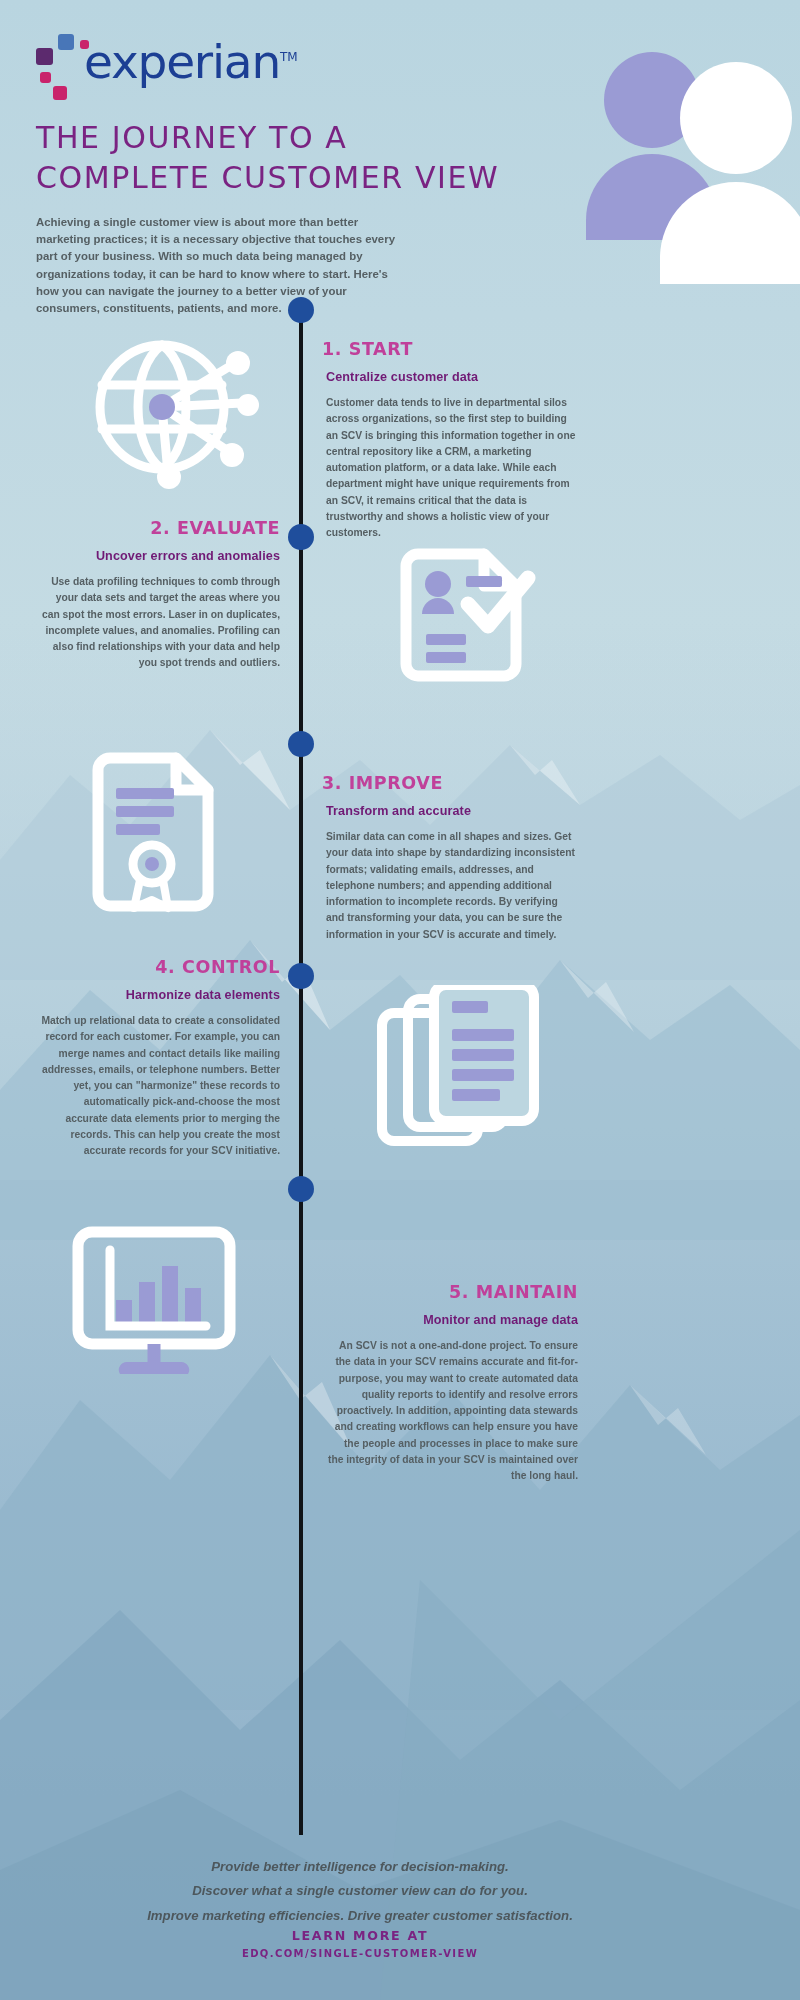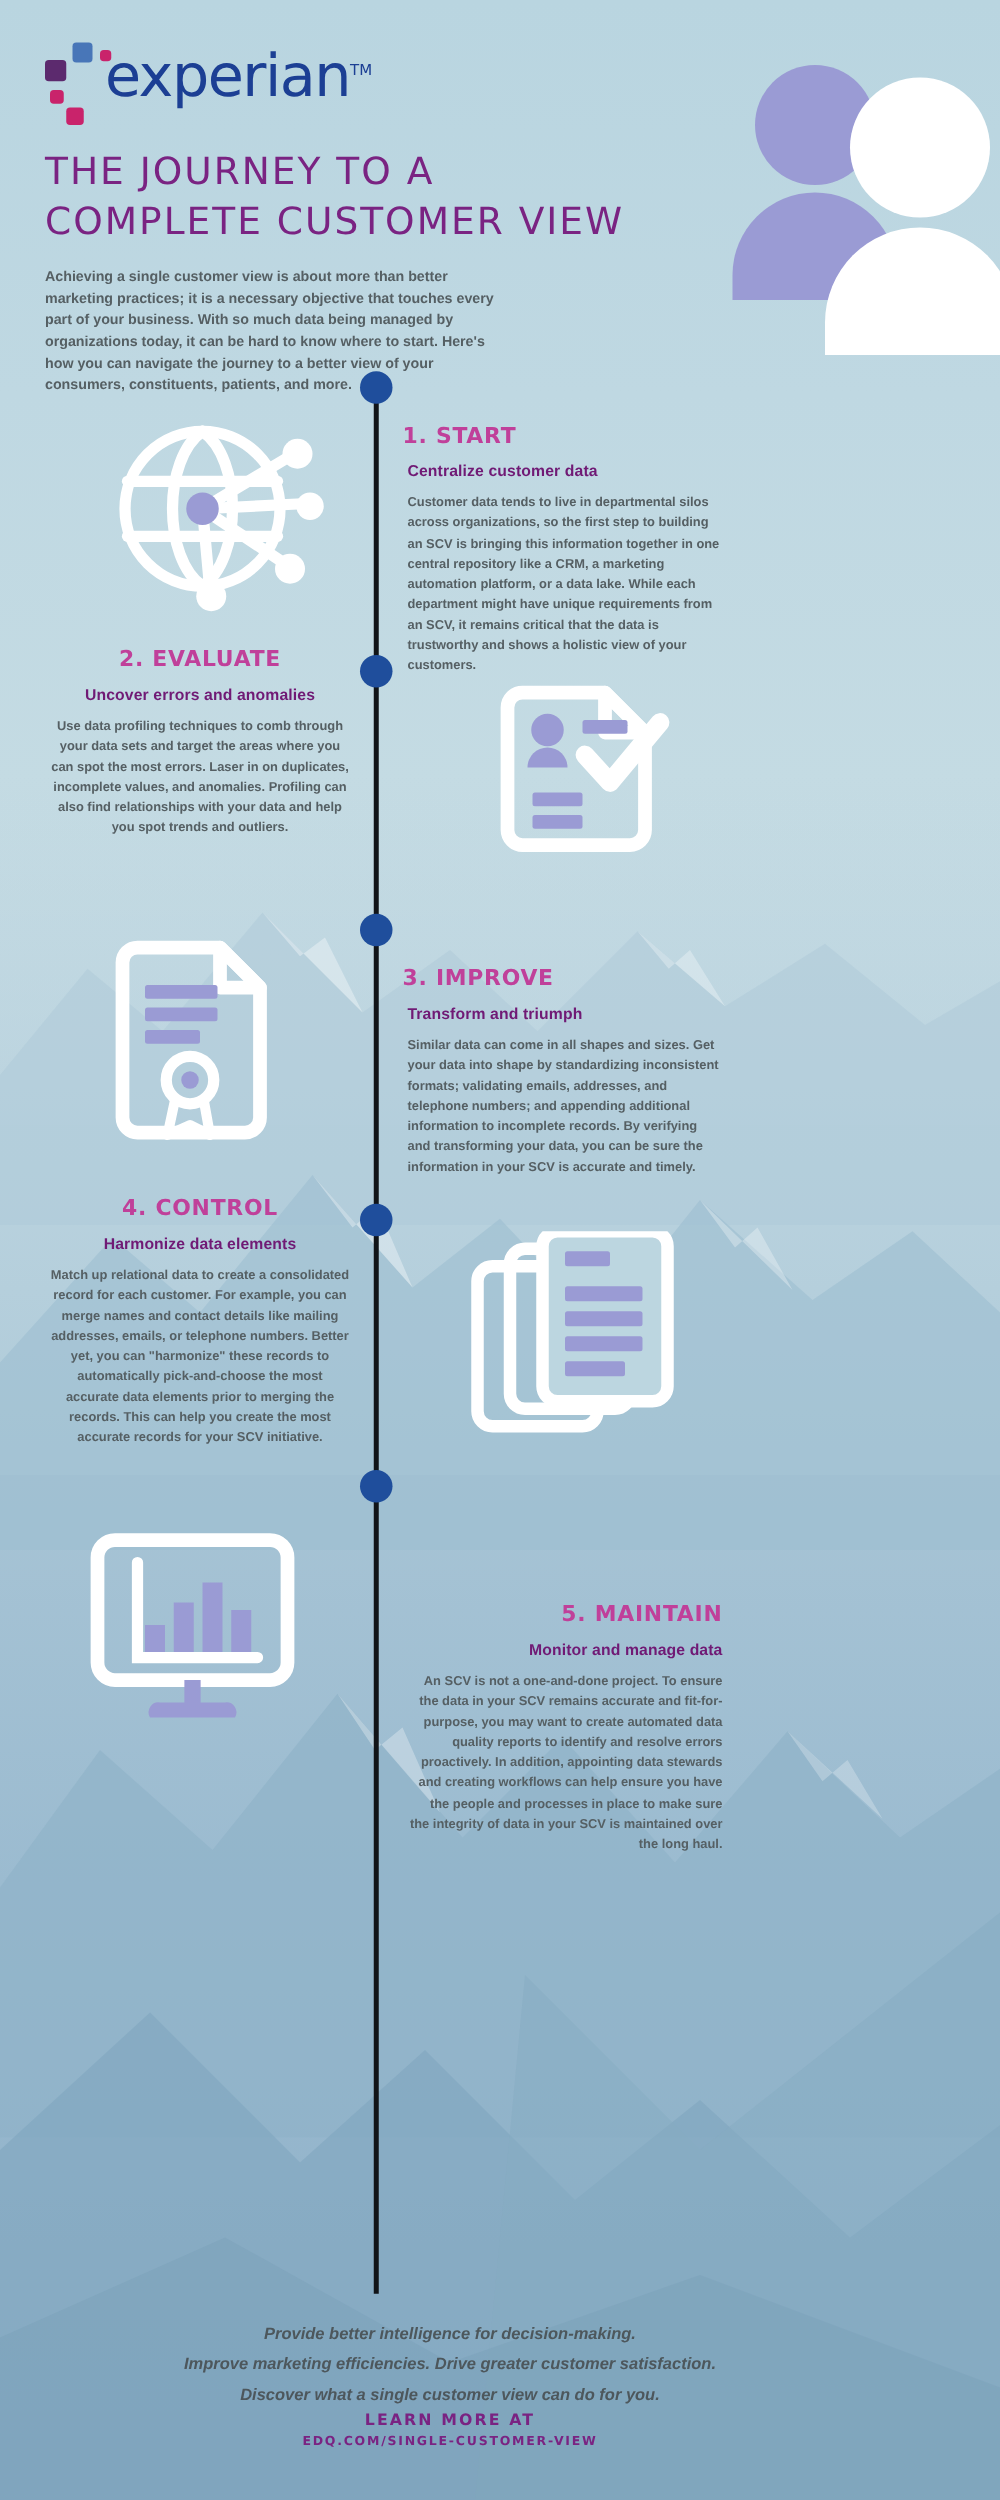--- a/index.html
+++ b/index.html
@@ -70,7 +70,7 @@
   
   .step { position:absolute; z-index:6; }
   .step.right { left:322px; width:256px;margin-top:47px; }
-  .step.left  { left:40px;  width:240px; text-align:center; }
+  .step.left  { left:40px;  width:240px; text-align:right; }
 
   .step h2 {
     font-size:17.5px; font-weight:bold; letter-spacing:0.6px;

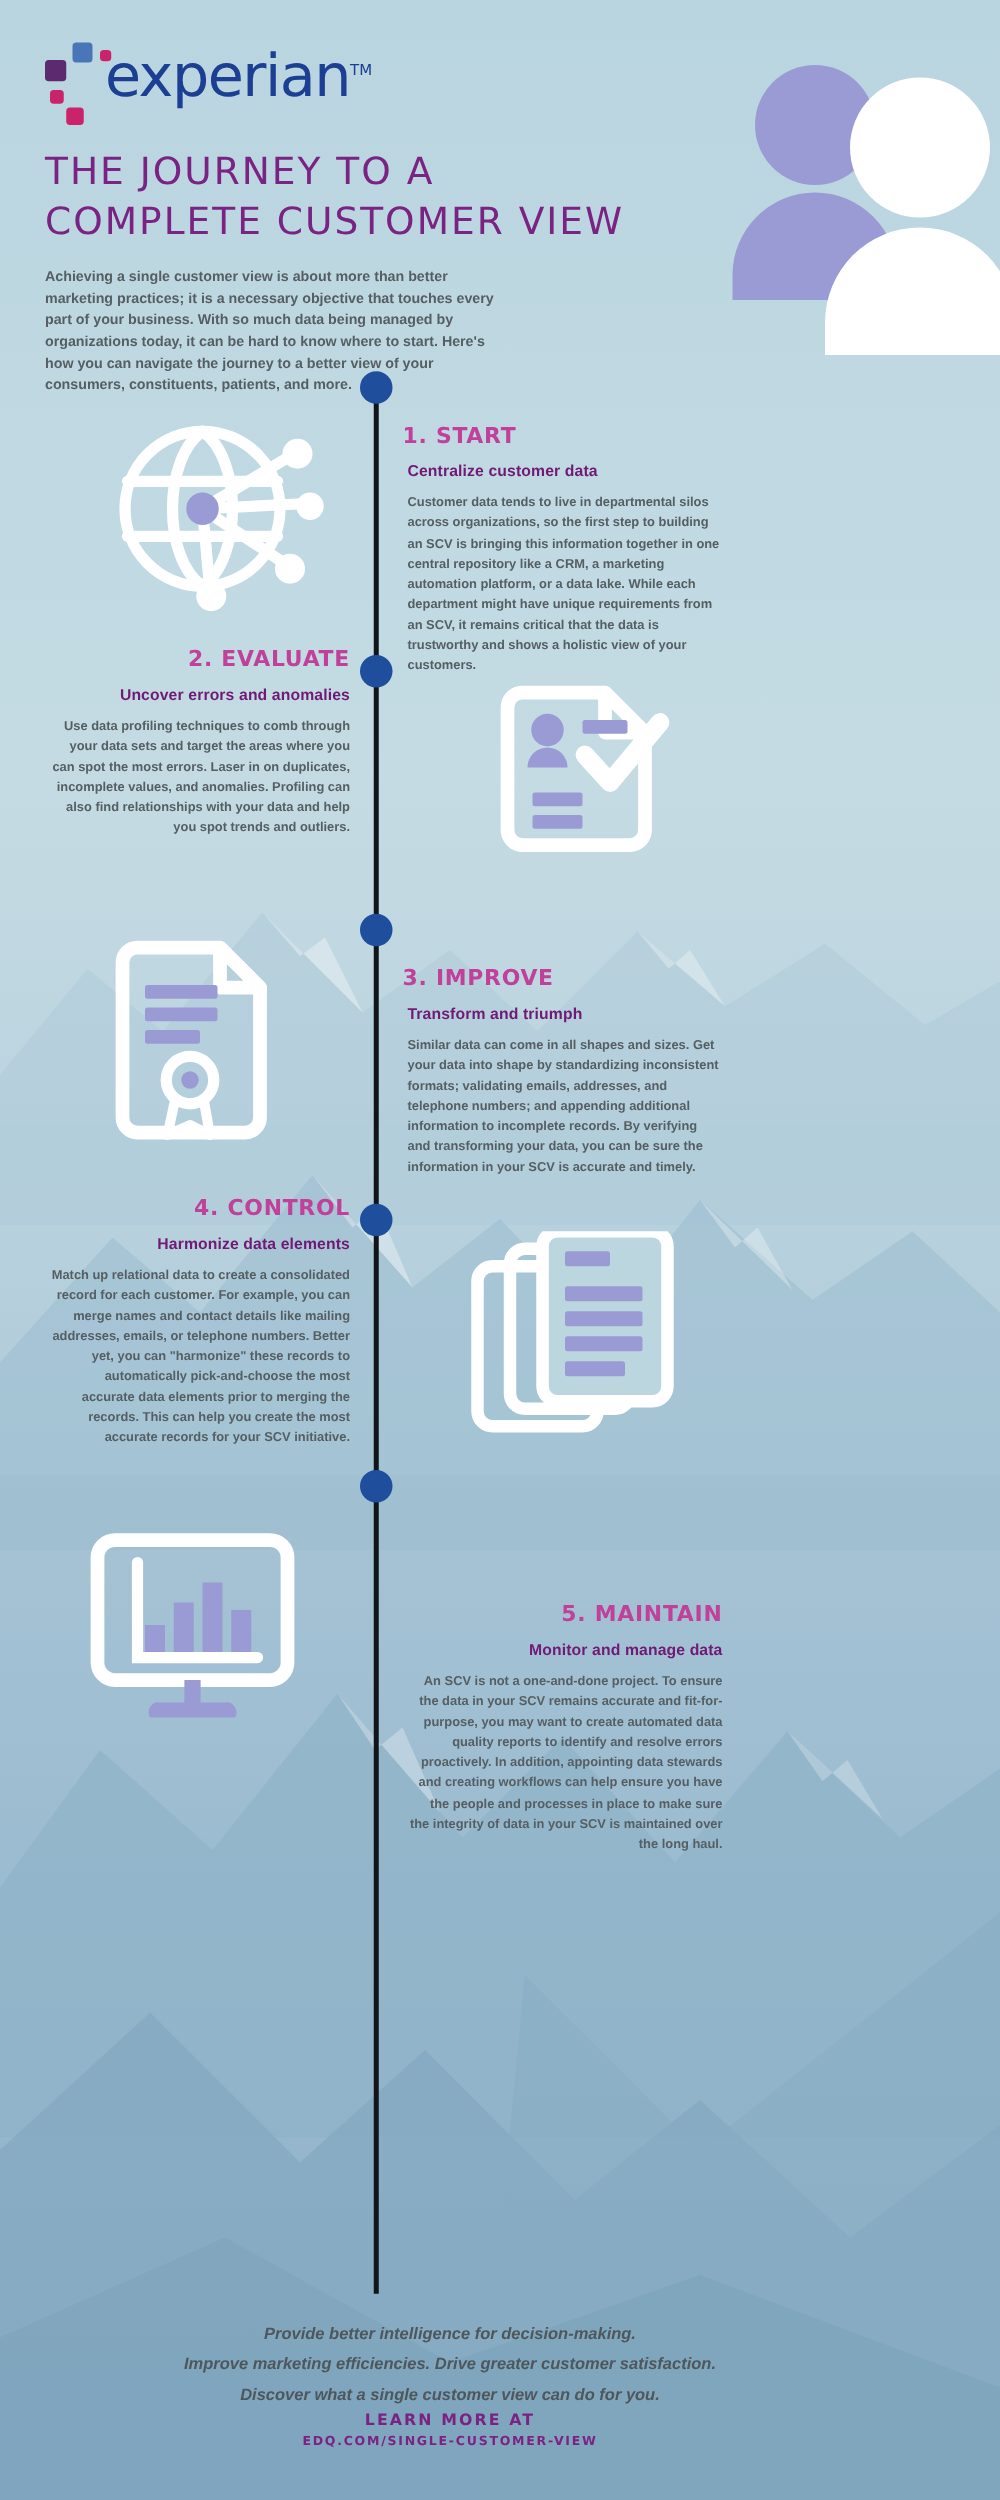--- a/index.html
+++ b/index.html
@@ -274,7 +274,7 @@
 
 <div class="step right" style="top:726px;">
   <h2>3. IMPROVE</h2>
-  <h3>Transform and triumph</h3>
+  <h3>Transform and accurate</h3>
   <p>Similar data can come in all shapes and sizes. Get your data into shape by standardizing inconsistent formats; validating emails, addresses, and telephone numbers; and appending additional information to incomplete records. By verifying and transforming your data, you can be sure the information in your SCV is accurate and timely.</p>
 </div>
 

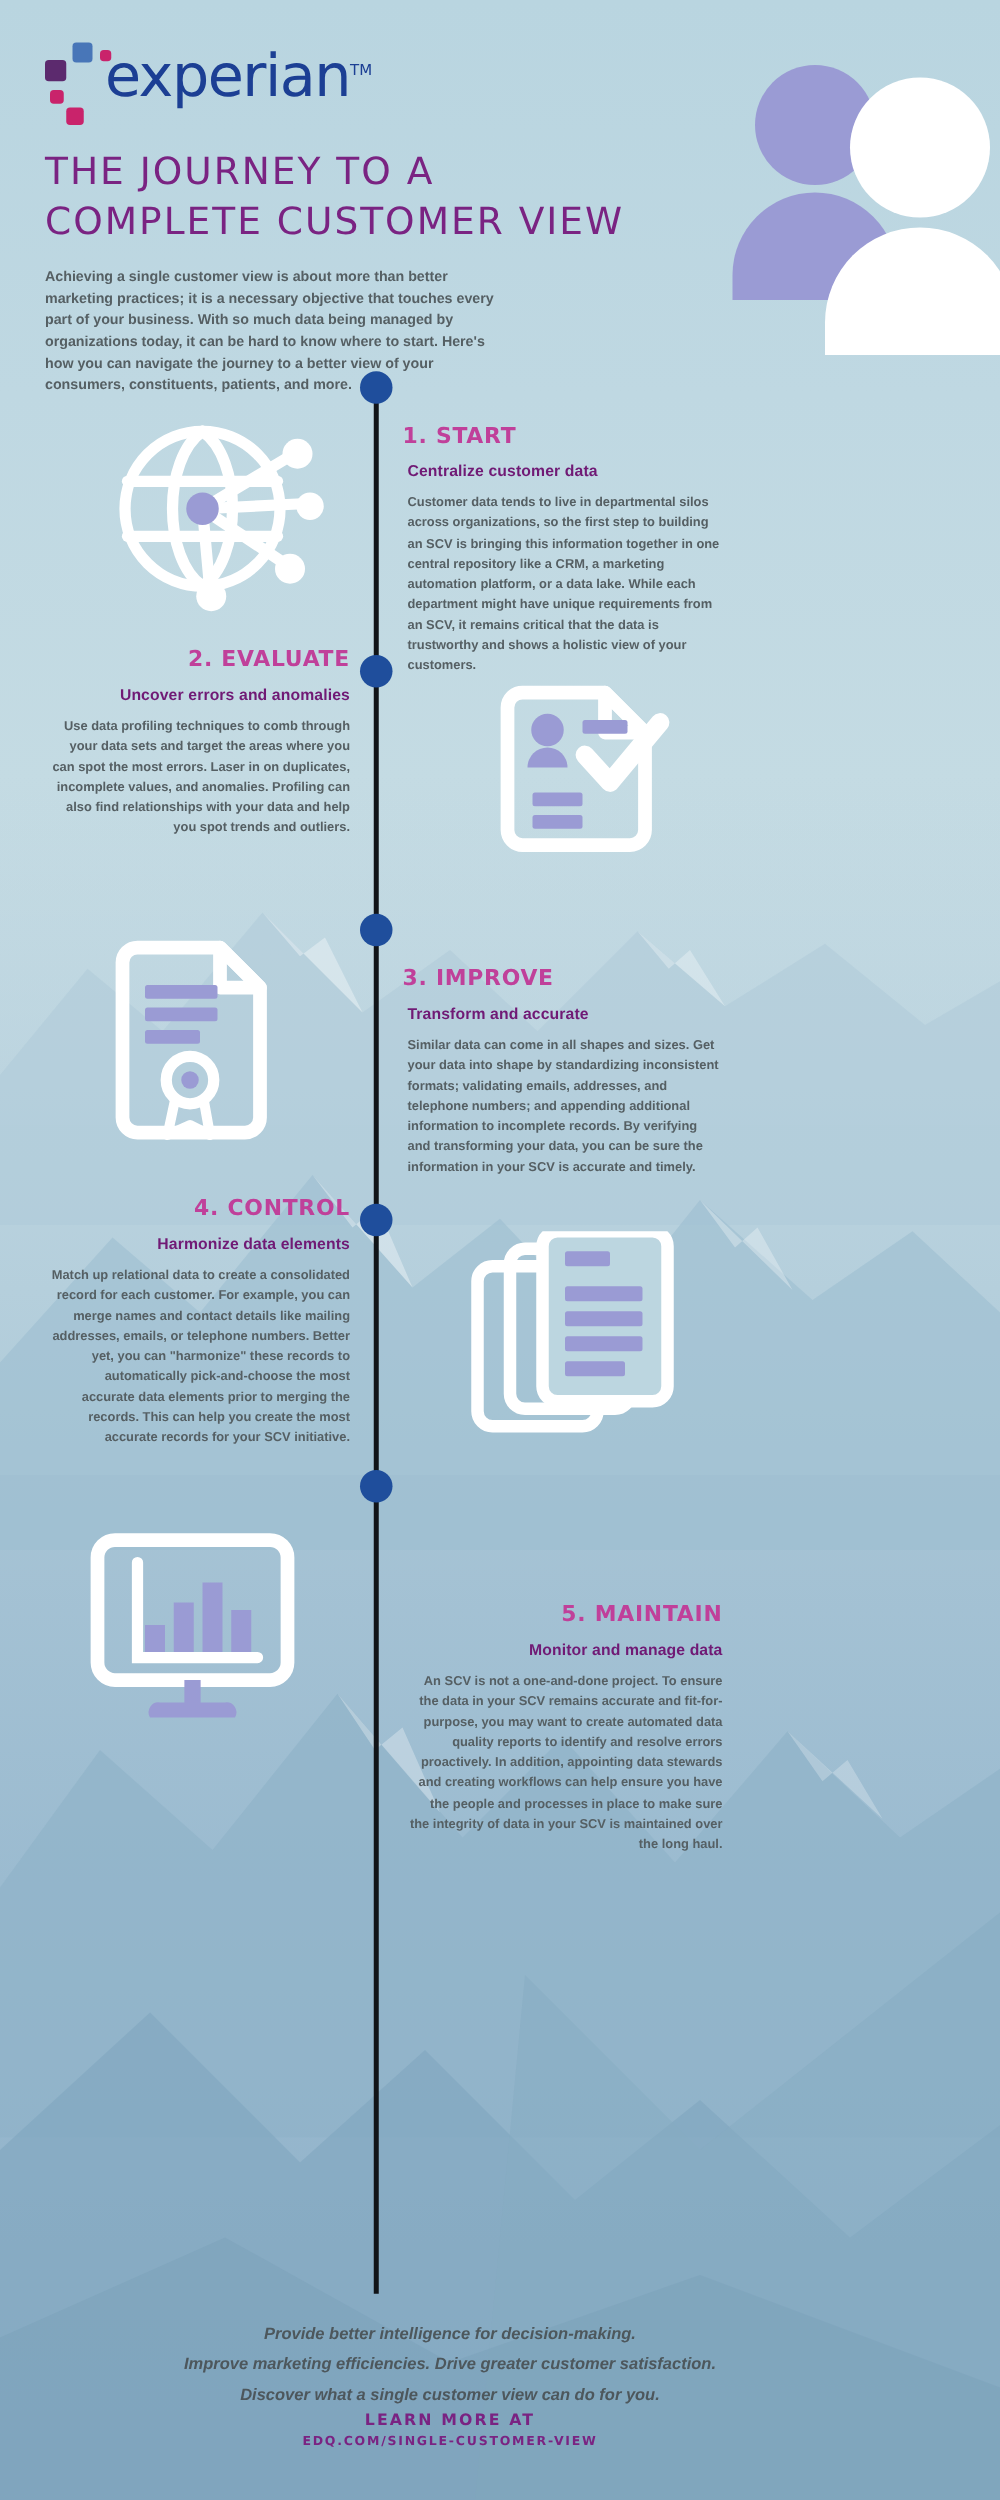--- a/index.html
+++ b/index.html
@@ -293,8 +293,8 @@
 <div class="footer">
   <div class="tag">
     <div>Provide better intelligence for decision-making.</div>
+    <div>Discover what a single customer view can do for you.</div>
     <div>Improve marketing efficiencies. Drive greater customer satisfaction.</div>
-    <div>Discover what a single customer view can do for you.</div>
   </div>
   <div class="learn">LEARN MORE AT</div>
   <div class="url">EDQ.COM/SINGLE-CUSTOMER-VIEW</div>

